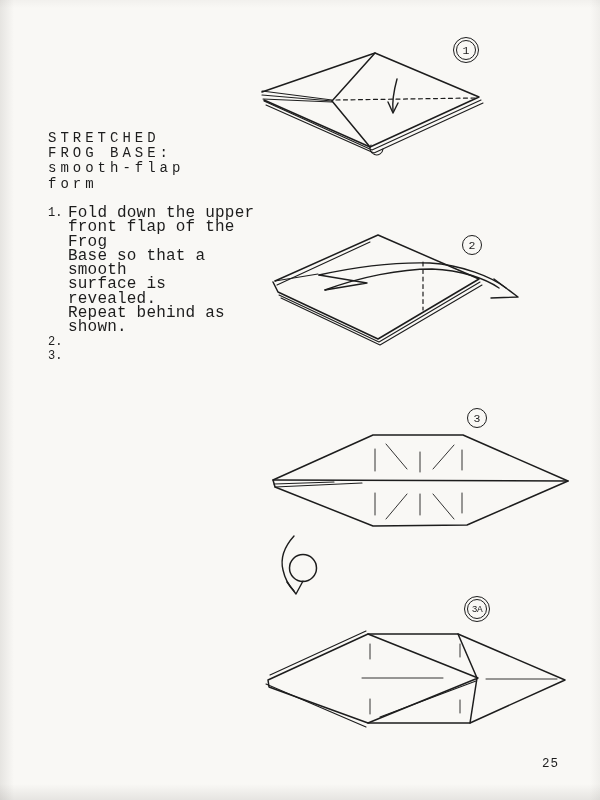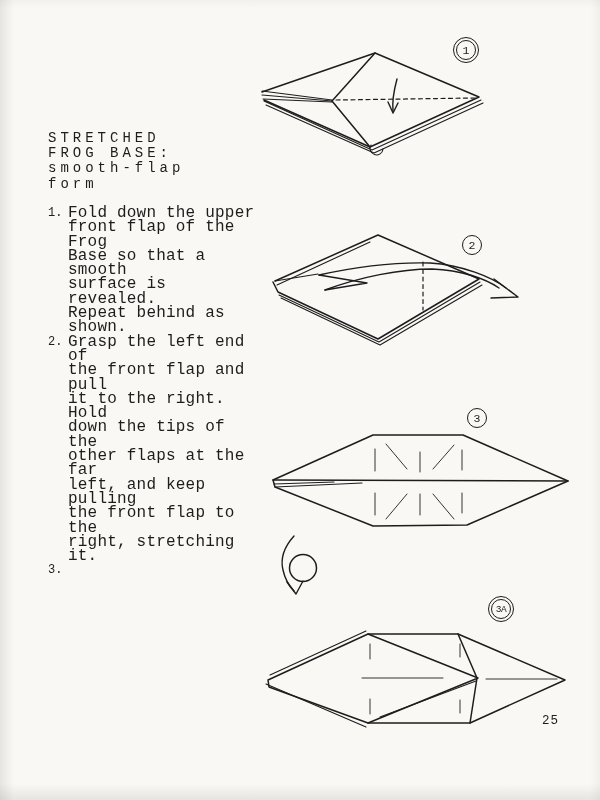--- a/index.html
+++ b/index.html
@@ -139,14 +139,6 @@
     </div>
     <div class="item">
       <span class="num">2.</span>
-      <span class="txt">Grasp the left end of
-the front flap and pull
-it to the right.  Hold
-down the tips of the
-other flaps at the far
-left, and keep pulling
-the front flap to the
-right, stretching it.</span>
     </div>
     <div class="item">
       <span class="num">3.</span>

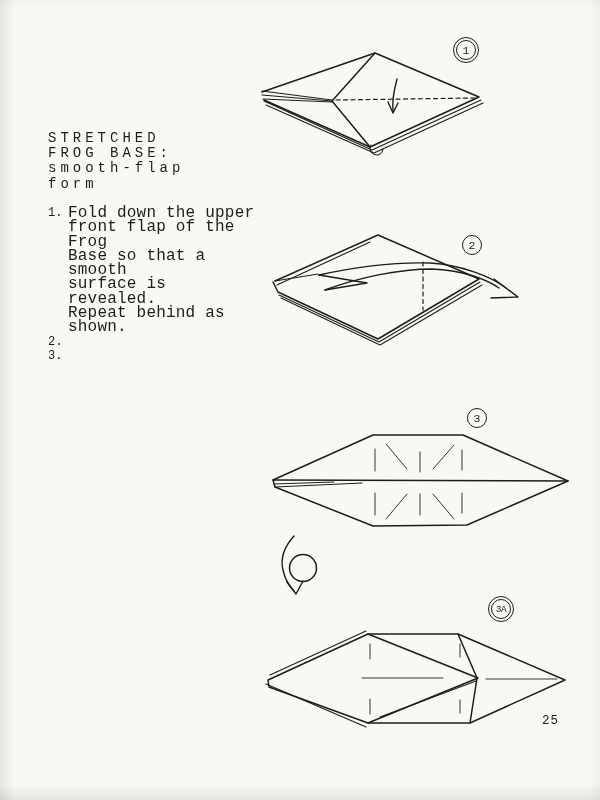--- a/index.html
+++ b/index.html
@@ -148,7 +148,7 @@
   <div class="badge double" style="left:456px;top:40px;">1</div>
   <div class="badge" style="left:462px;top:235px;">2</div>
   <div class="badge" style="left:467px;top:408px;">3</div>
-  <div class="badge double small-text" style="left:467px;top:599px;margin-left:24px;">3A</div>
+  <div class="badge double small-text" style="left:467px;top:599px;">3A</div>
 
   <div class="page-number">25</div>
 </div>

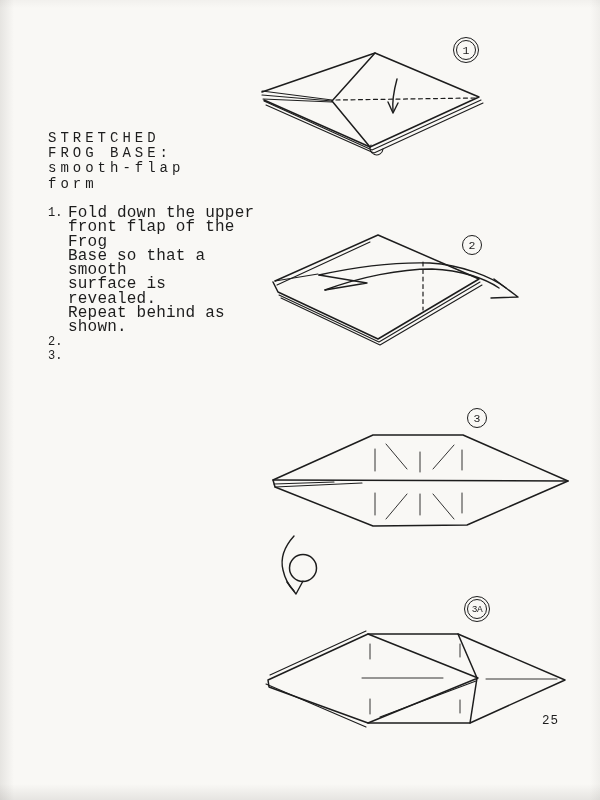--- a/index.html
+++ b/index.html
@@ -46,7 +46,7 @@
     border-radius:50%;
   }
   .badge.small-text{font-size:9.5px;letter-spacing:-0.5px;}
-  .page-number{position:absolute;left:542px;top:714px;font-size:12.5px;letter-spacing:1px;}
+  .page-number{position:absolute;left:542px;top:757px;font-size:12.5px;letter-spacing:1px;}
 </style>
 </head>
 <body>

